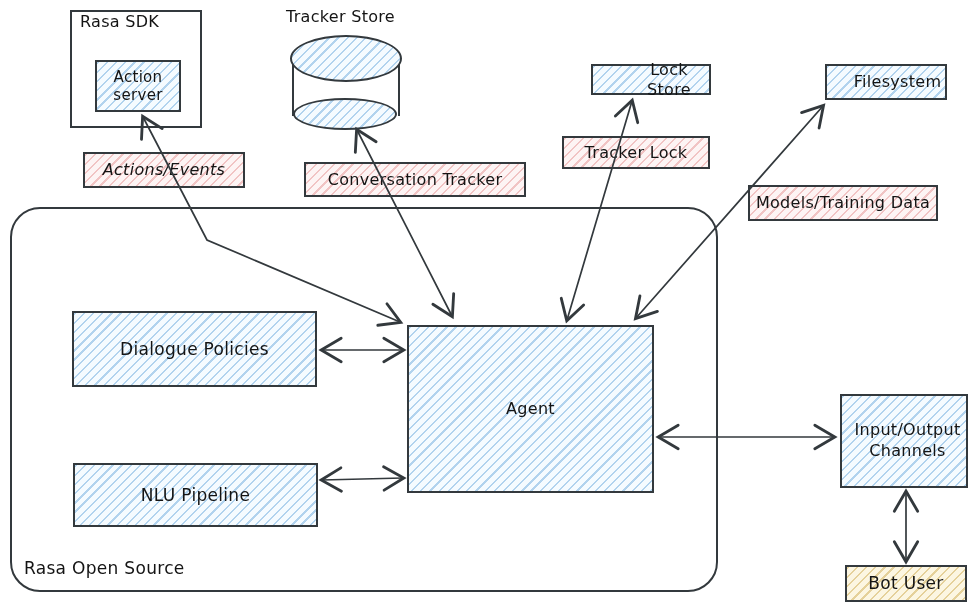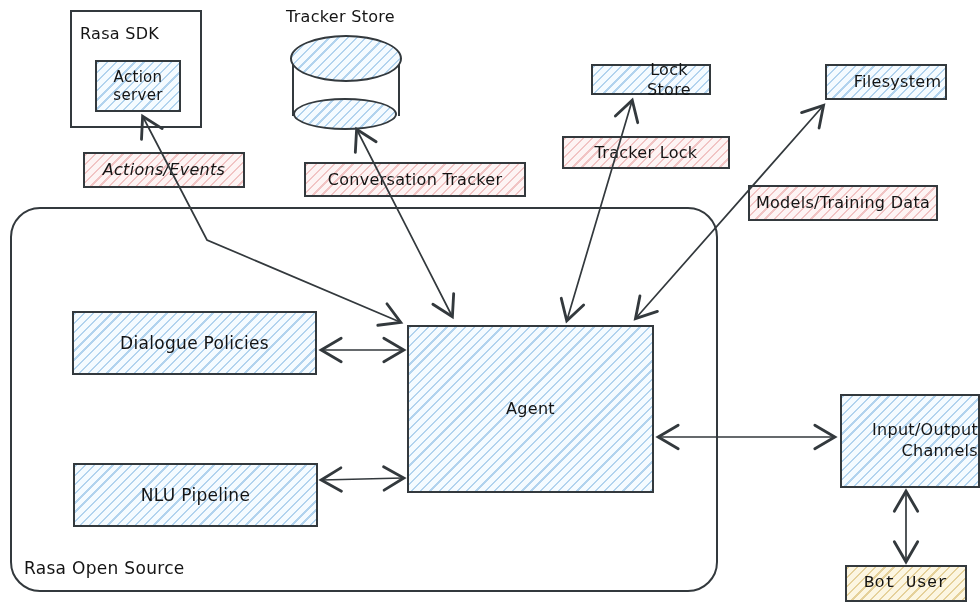--- a/index.html
+++ b/index.html
@@ -93,7 +93,7 @@
     z-index: 10;
     pointer-events: none;
   }
-  #rasa-sdk-label { left: 80px; top: 24px; }
+  #rasa-sdk-label { left: 80px; top: 12px; }
   #tracker-store-label { left: 286px; top: 7px; }
   #rasa-open-source-label { left: 24px; top: 558px; font-size: 17px; }
 </style>

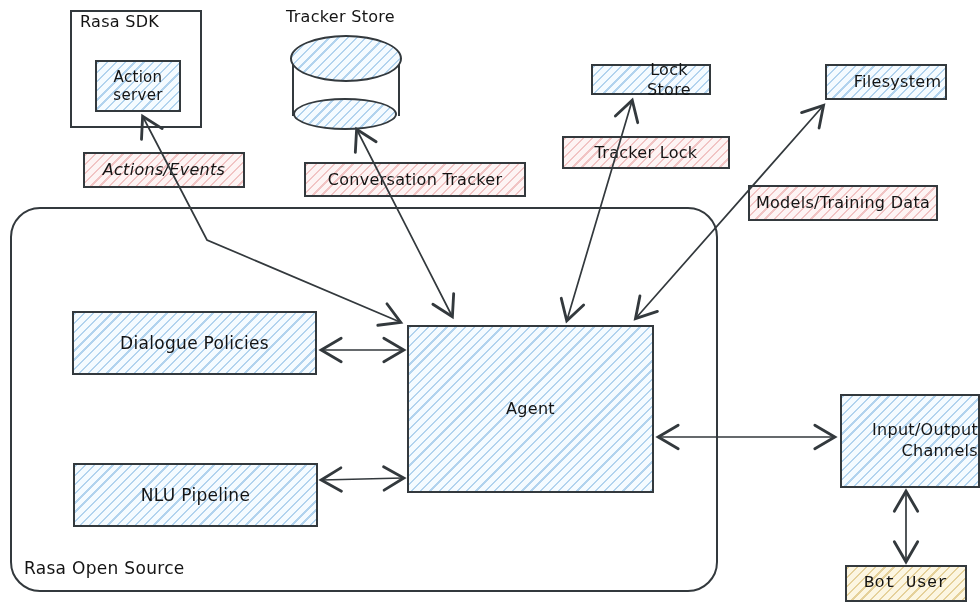--- a/index.html
+++ b/index.html
@@ -121,7 +121,7 @@
 
   <div class="node hatch-blue" style="left:591px; top:64px; width:120px; height:31px;padding-left:36px;">Lock Store</div>
 
-  <div class="node hatch-pink" style="left:562px; top:136px; width:168px; height:33px;text-align:right;">Tracker Lock</div>
+  <div class="node hatch-pink" style="left:562px; top:136px; width:148px; height:33px;text-align:right;">Tracker Lock</div>
 
   <div class="node hatch-blue" style="left:825px; top:64px; width:122px; height:36px;padding-left:23px;">Filesystem</div>
 

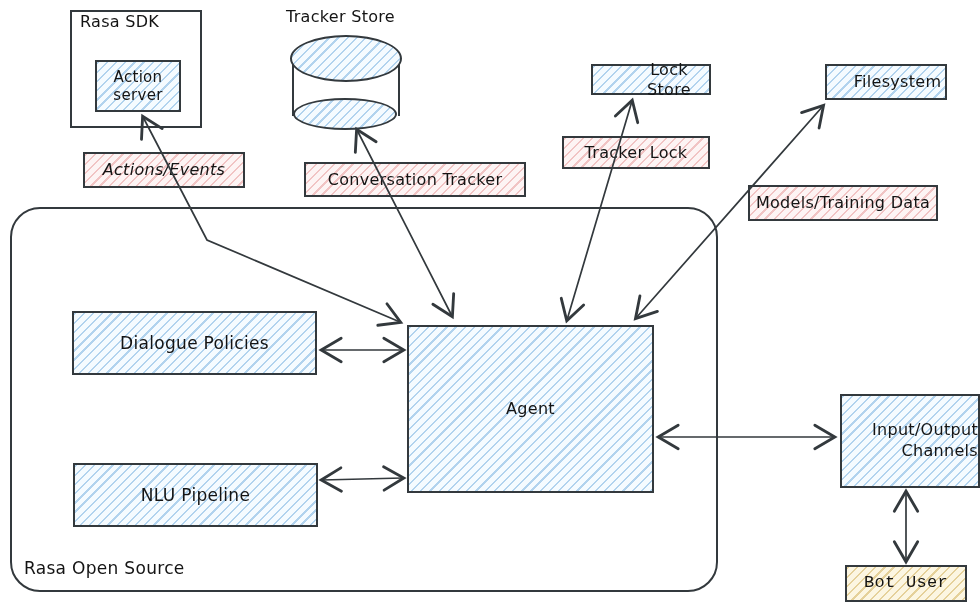--- a/index.html
+++ b/index.html
@@ -127,7 +127,7 @@
 
   <div class="node hatch-pink" style="left:748px; top:185px; width:190px; height:36px;">Models/Training Data</div>
 
-  <div class="node hatch-blue" style="left:72px; top:311px; width:245px; height:64px; font-size:17px;">Dialogue Policies</div>
+  <div class="node hatch-blue" style="left:72px; top:311px; width:245px; height:76px; font-size:17px;">Dialogue Policies</div>
 
   <div class="node hatch-blue" style="left:73px; top:463px; width:245px; height:64px; font-size:17px;text-align:right;">NLU Pipeline</div>
 

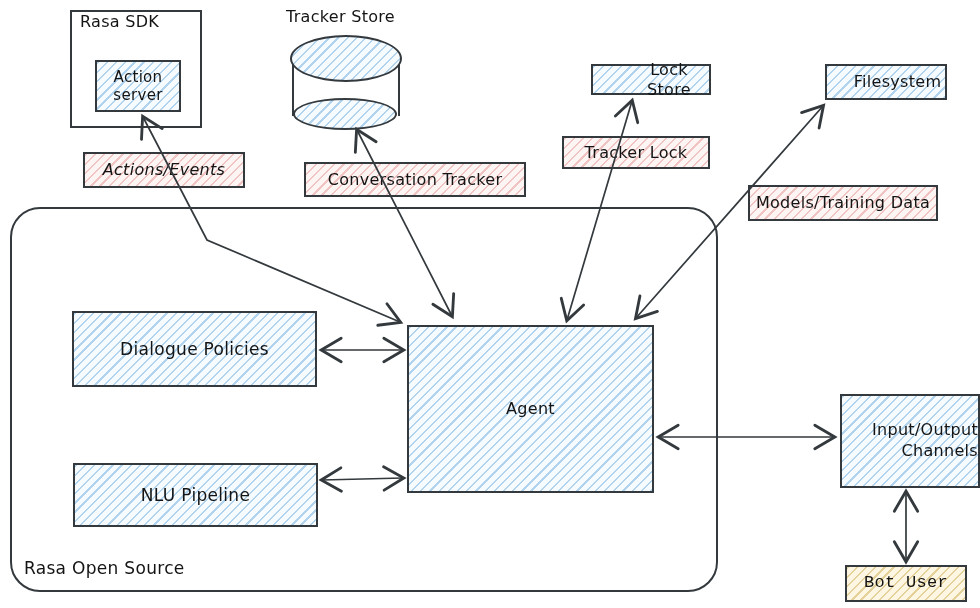--- a/index.html
+++ b/index.html
@@ -133,7 +133,7 @@
 
   <div class="node hatch-blue" style="left:407px; top:325px; width:247px; height:168px;">Agent</div>
 
-  <div class="node hatch-blue" style="left:840px; top:394px; width:140px; height:94px; justify-content:flex-start; text-align:right; padding-left:7px; line-height:1.3;">Input/Output Channels</div>
+  <div class="node hatch-blue" style="left:840px; top:394px; width:128px; height:94px; justify-content:flex-start; text-align:center; padding-left:7px; line-height:1.3;">Input/Output Channels</div>
 
   <div class="node hatch-yellow" style="left:845px; top:565px; width:122px; height:37px; font-size:17px;font-family:Liberation Mono, monospace;">Bot User</div>
 

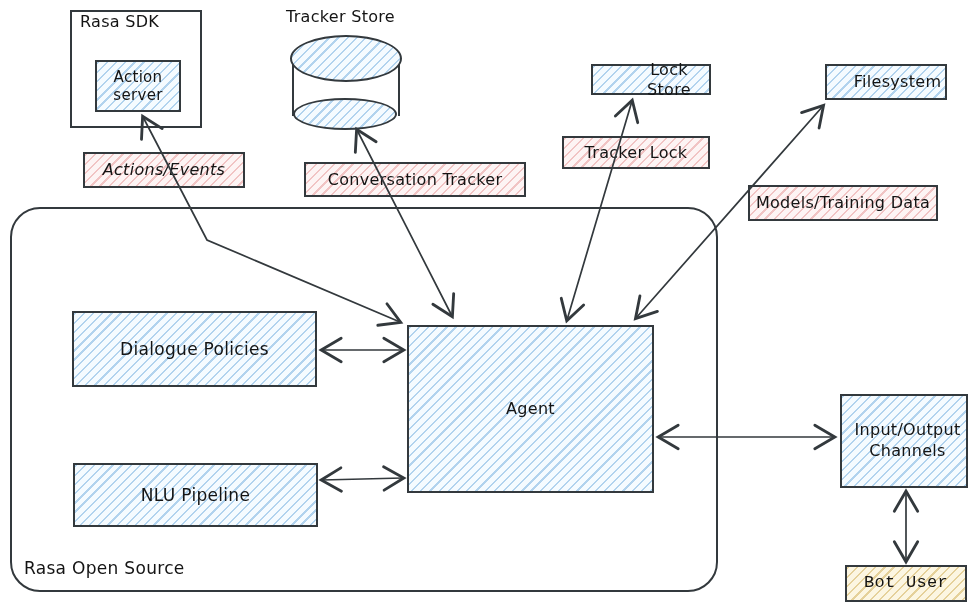--- a/index.html
+++ b/index.html
@@ -135,7 +135,7 @@
 
   <div class="node hatch-blue" style="left:840px; top:394px; width:128px; height:94px; justify-content:flex-start; text-align:center; padding-left:7px; line-height:1.3;">Input/Output Channels</div>
 
-  <div class="node hatch-yellow" style="left:845px; top:565px; width:122px; height:37px; font-size:17px;font-family:Liberation Mono, monospace;">Bot User</div>
+  <div class="node hatch-yellow" style="left:845px; top:565px; width:122px; height:37px; font-size:17px;">Bot User</div>
 
   <svg id="arrow-layer" width="980" height="608" viewBox="0 0 980 608">
     <defs>

